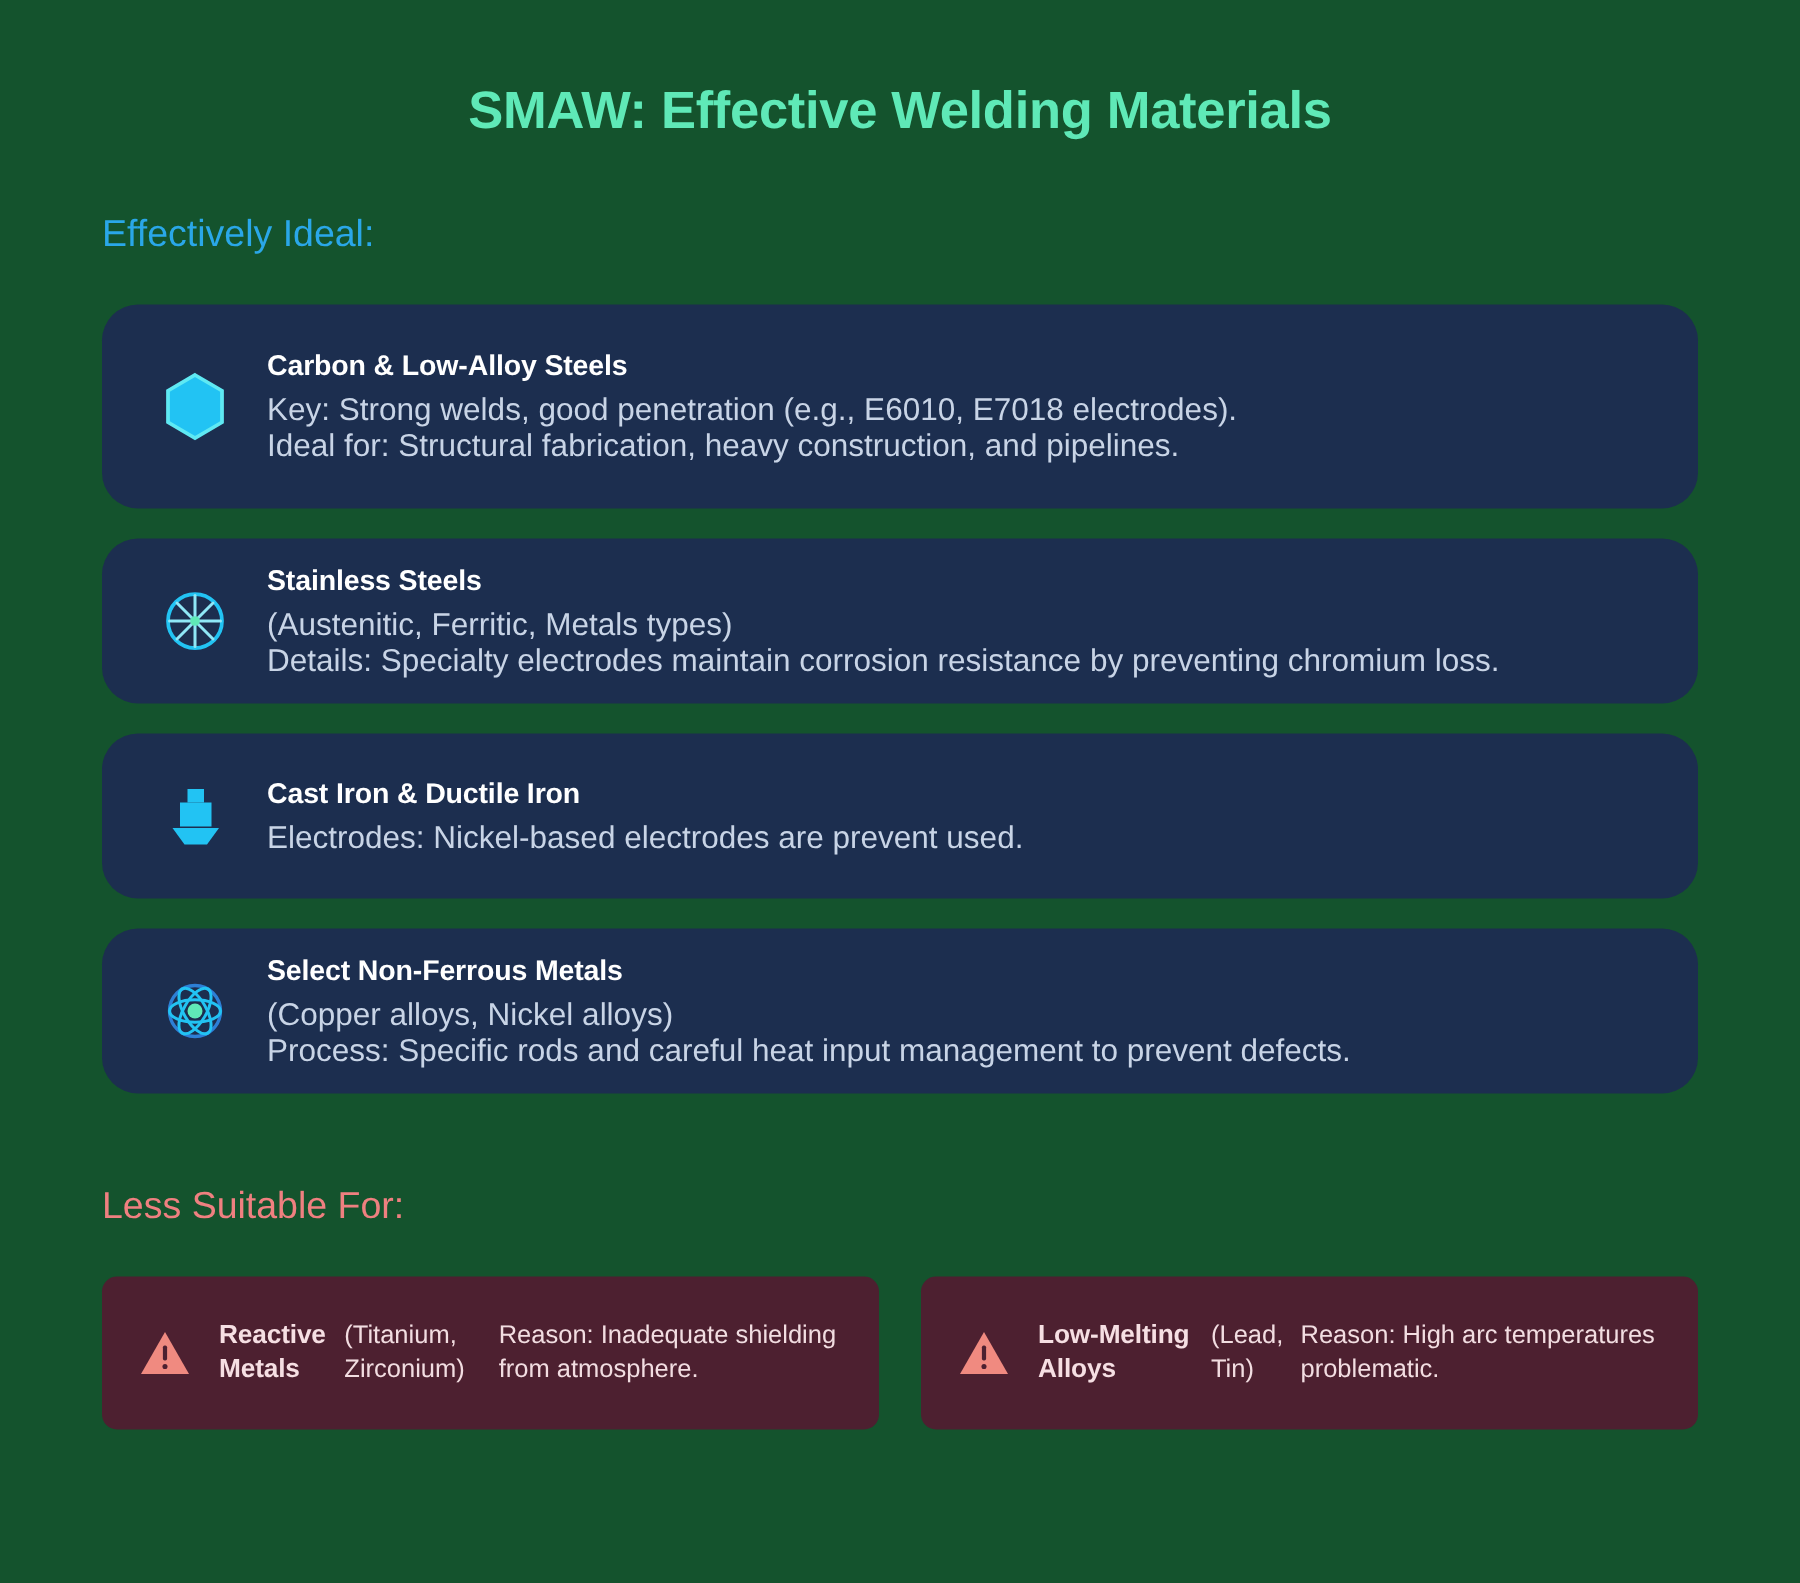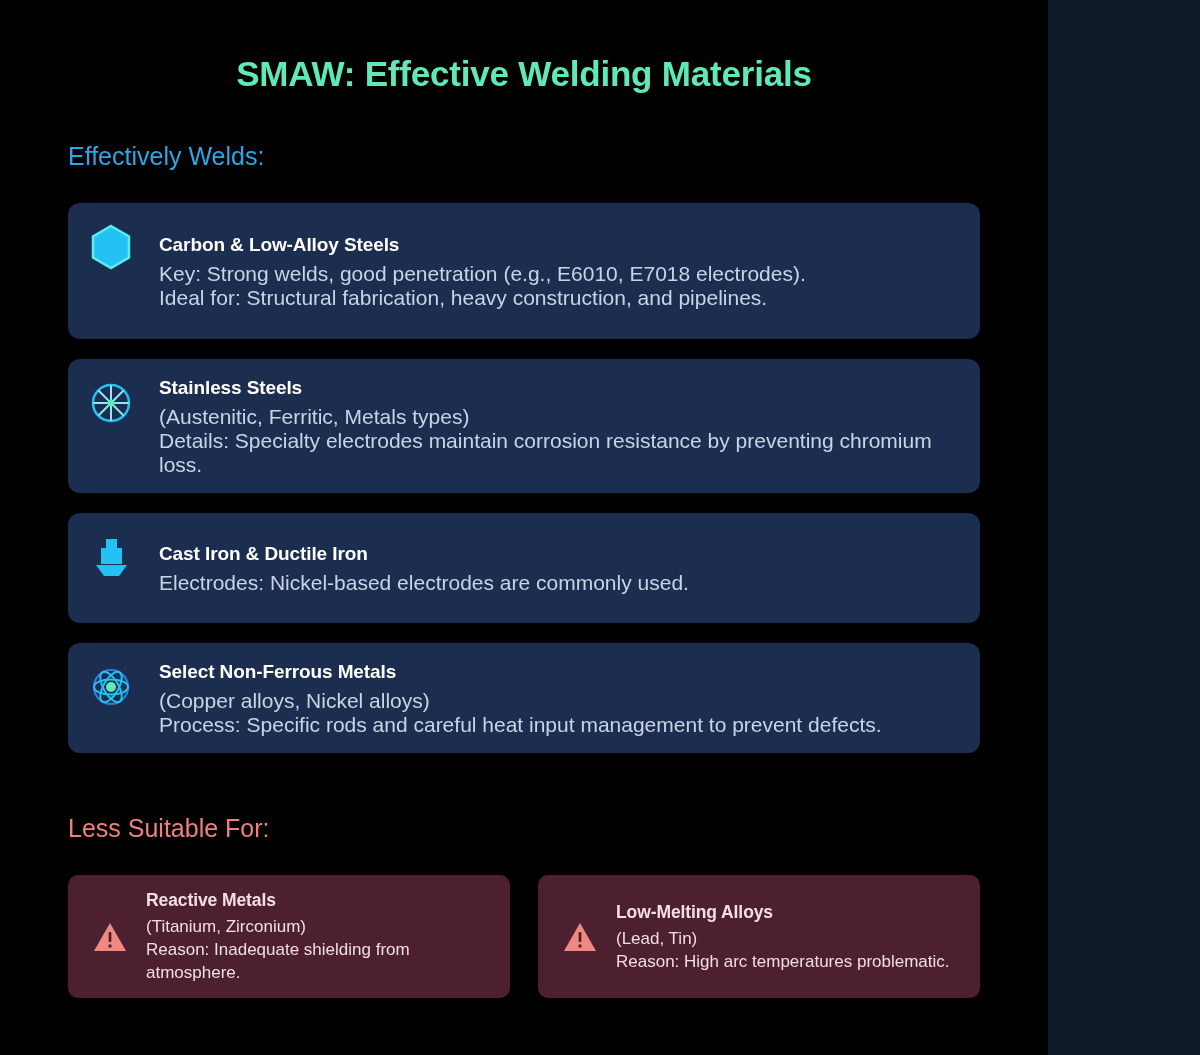--- a/index.html
+++ b/index.html
@@ -14,9 +14,9 @@
 
   .page {
     position: relative;
-    width: 1048px;
+    width: 1200px;
     height: 1055px;
-    background: #000000;
+    background: #14532d;
     padding: 0;
   }
 

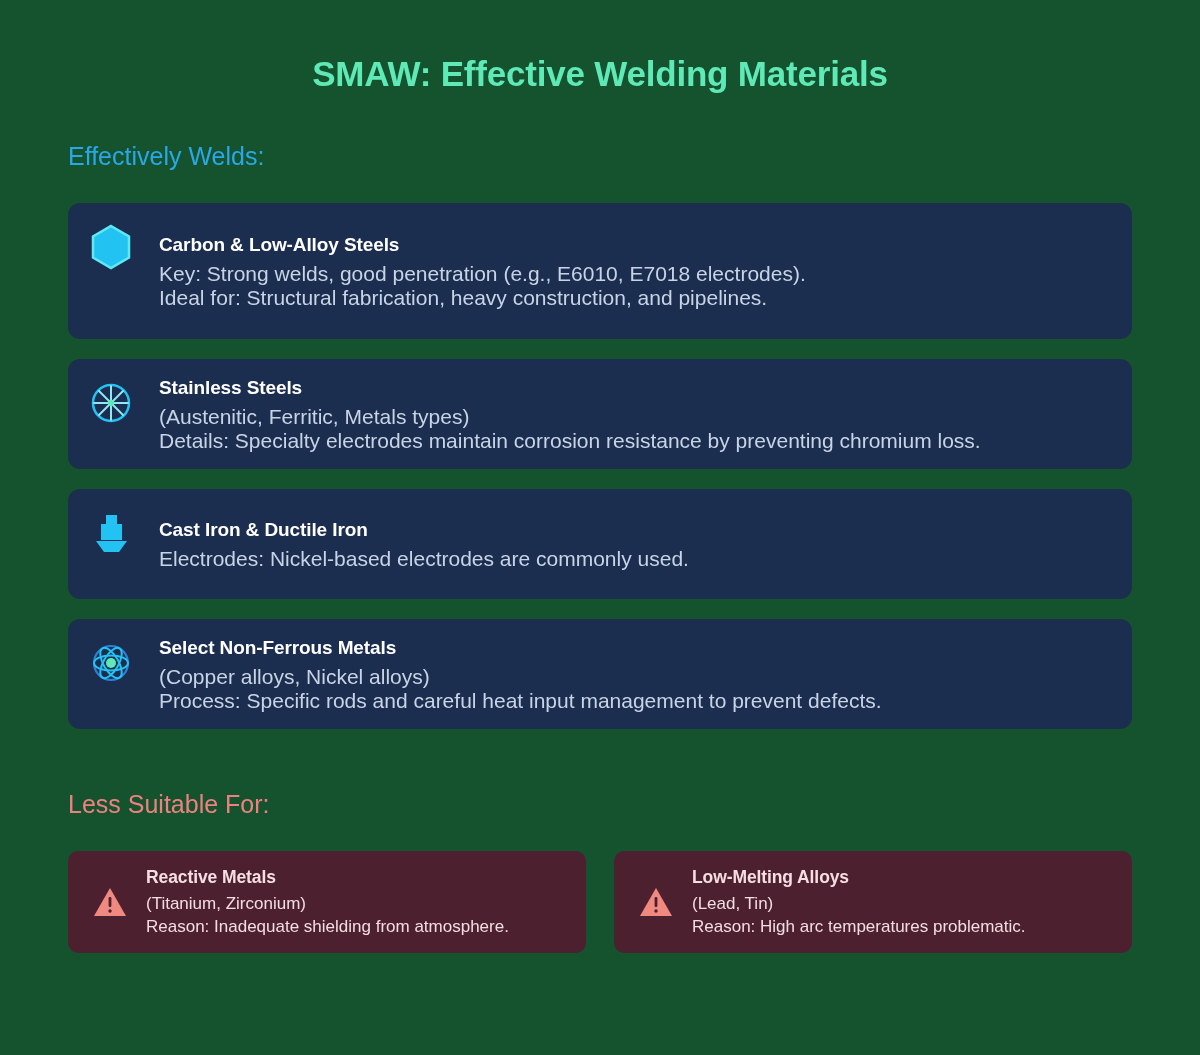--- a/index.html
+++ b/index.html
@@ -153,7 +153,7 @@
 
   <h1 class="title">SMAW: Effective Welding Materials</h1>
 
-  <h2 class="section-heading good">Effectively Welds:</h2>
+  <h2 class="section-heading good">Effectively Ideal:</h2>
 
   <div class="cards">
 

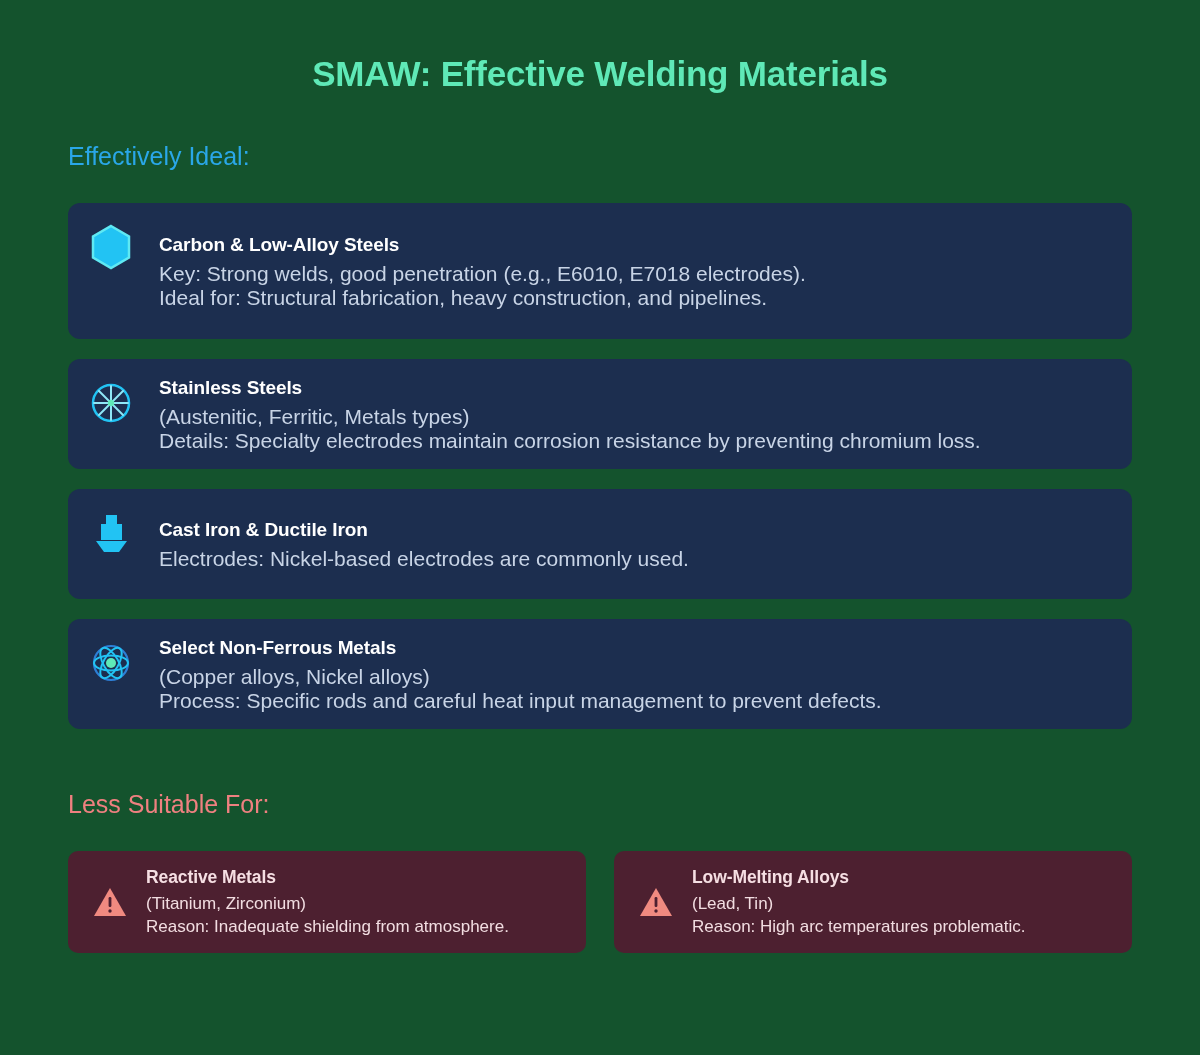--- a/index.html
+++ b/index.html
@@ -59,9 +59,10 @@
 
   .card {
     background: #1c2e4f;
-    border-radius: 12px;
-    display: flex;
-    padding: 16px 9px;
+    border-radius: 24px;
+    display: flex;
+    align-items: center;
+    padding: 16px 28px;
     min-height: 110px;
   }
   .card.tall { min-height: 136px; }

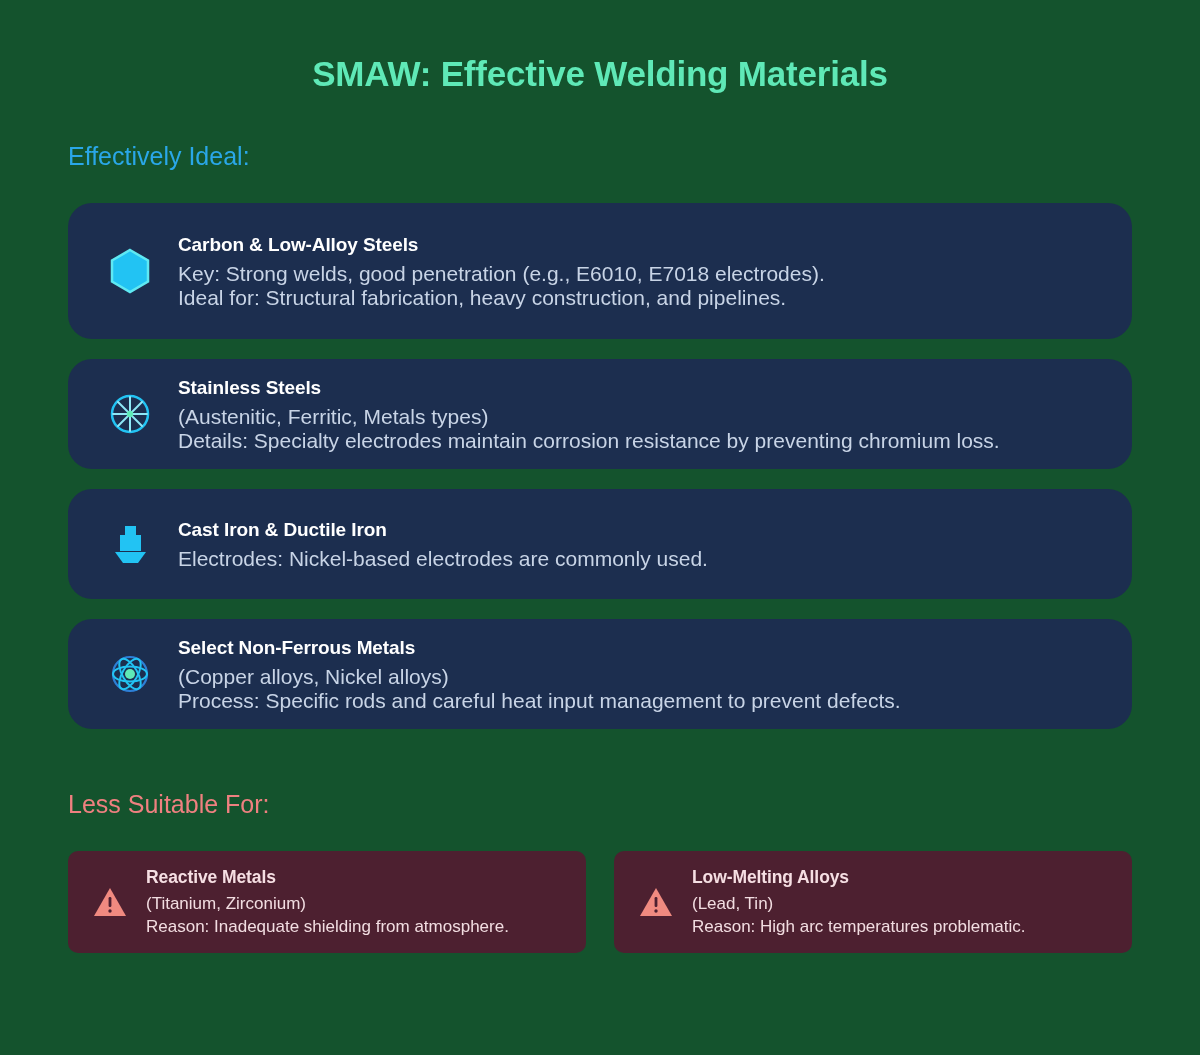--- a/index.html
+++ b/index.html
@@ -201,7 +201,7 @@
       </div>
       <div class="card-body">
         <div class="card-title">Cast Iron &amp; Ductile Iron</div>
-        <div class="card-line">Electrodes: Nickel-based electrodes are commonly used.</div>
+        <div class="card-line">Electrodes: Nickel-based electrodes are prevent used.</div>
       </div>
     </div>
 

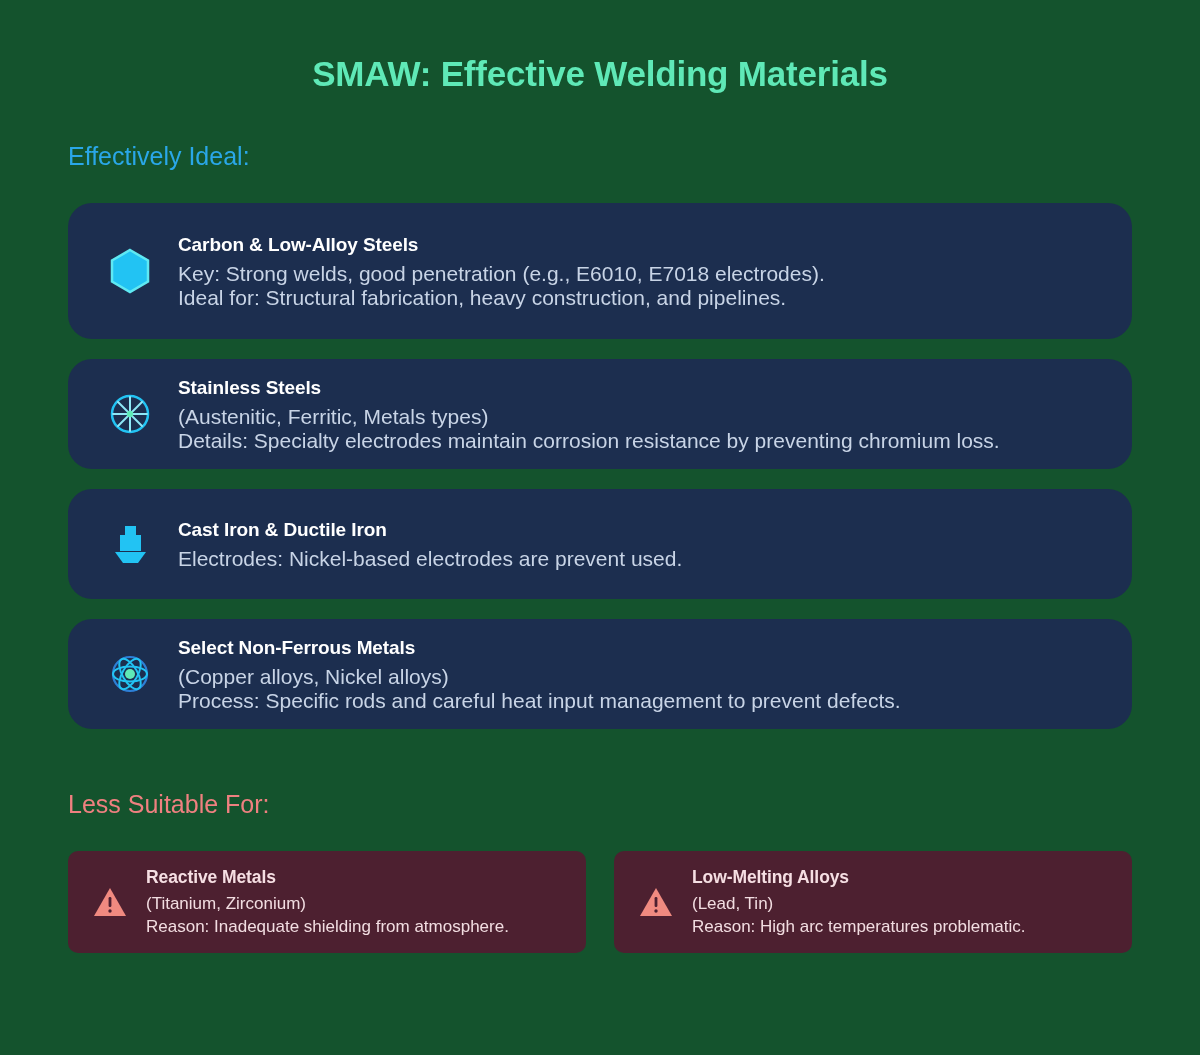--- a/index.html
+++ b/index.html
@@ -128,7 +128,7 @@
     margin-left: 4px;
   }
 
-  .warn-body { display: flex; flex-direction: column; }
+  .warn-body { display: flex; flex-direction: row; }
 
   .warn-title {
     font-size: 17.5px;

